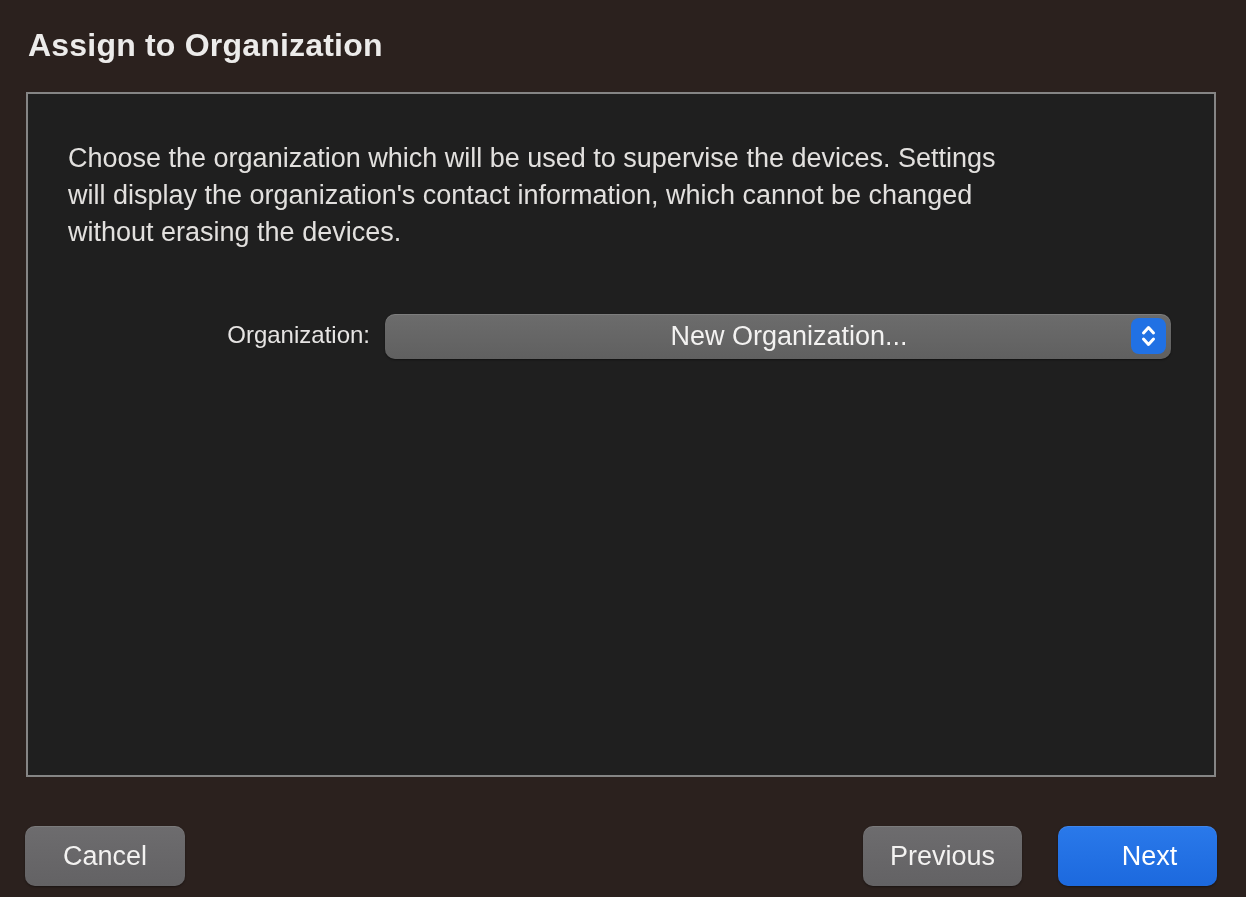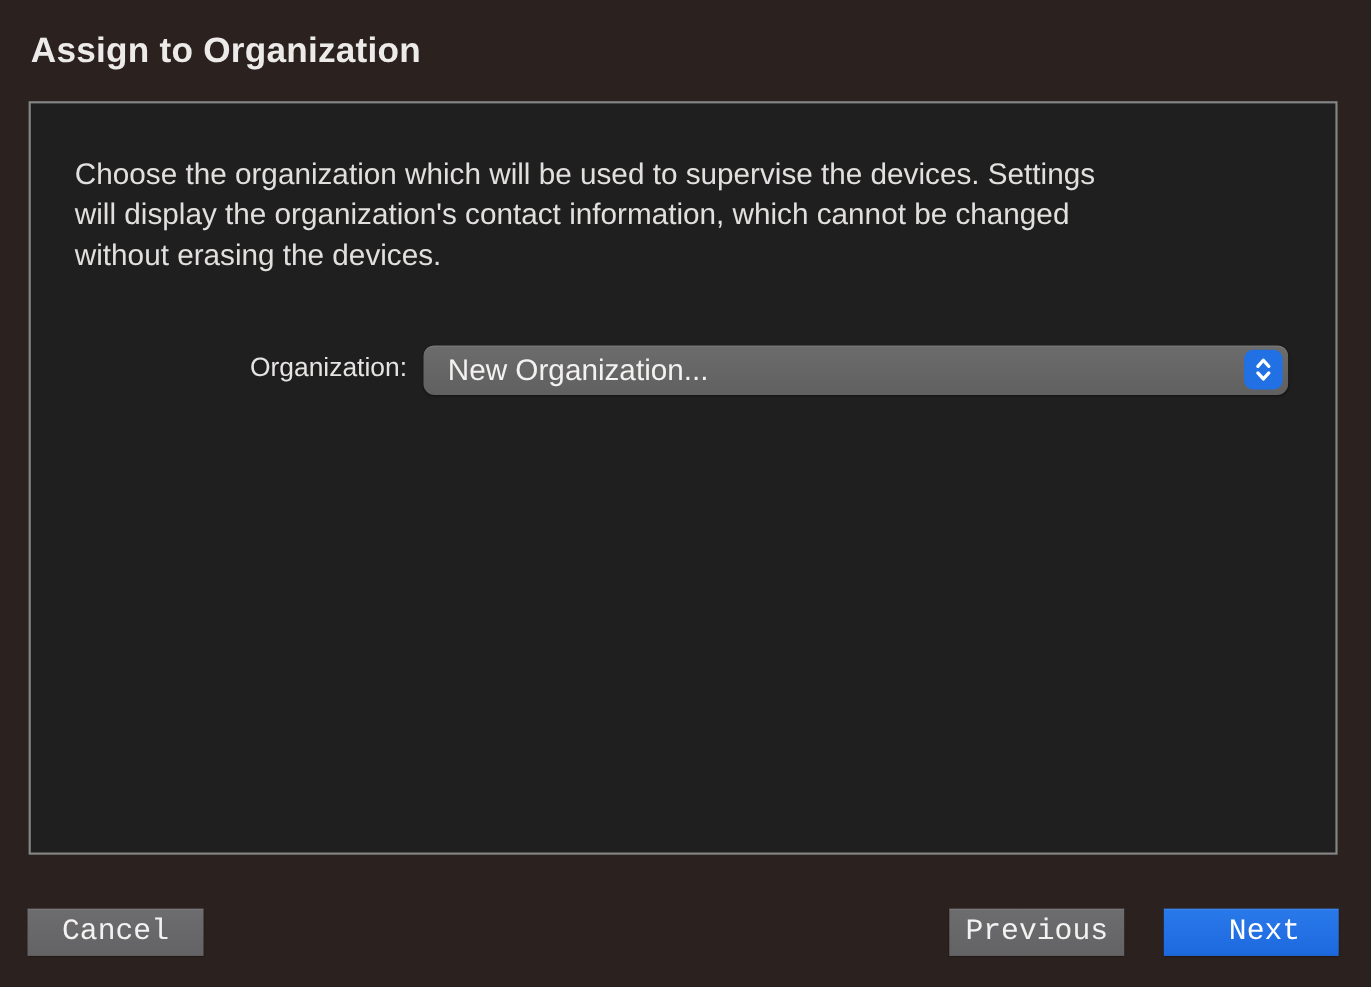--- a/index.html
+++ b/index.html
@@ -55,7 +55,7 @@
   .popup-value{
     font-size:27px;font-weight:500;color:#f3f2f1;
     padding-left:22px;white-space:nowrap;
-    flex:1;text-align:left;
+    flex:1;text-align:center;
   }
   .popup-stepper{
     position:absolute;right:5px;top:4px;width:35px;height:36px;

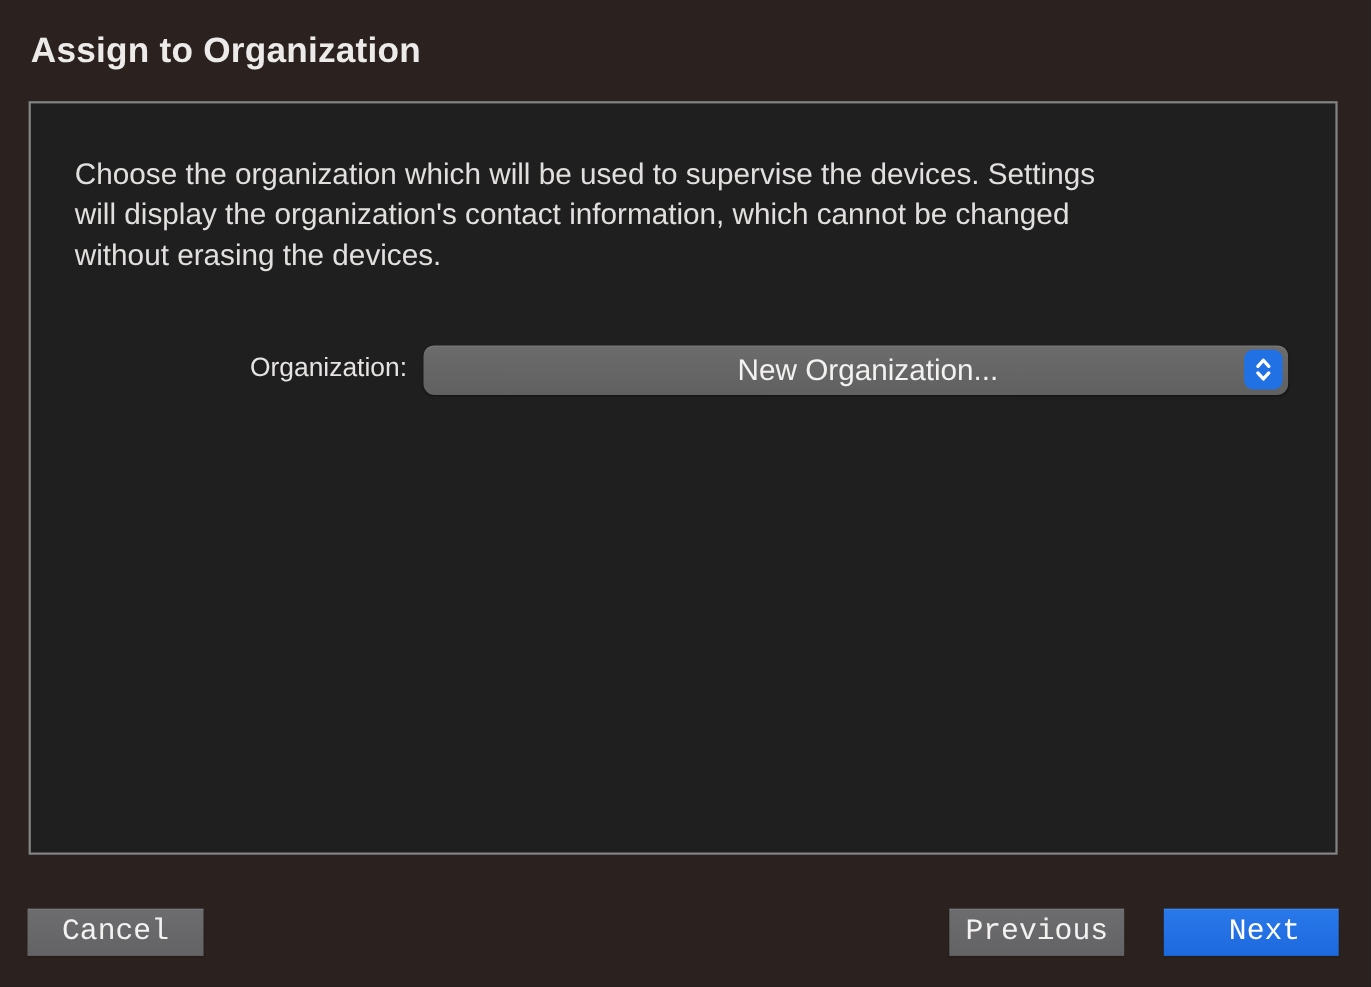--- a/index.html
+++ b/index.html
@@ -64,8 +64,8 @@
     display:flex;align-items:center;justify-content:center;
   }
   .btn{
-    position:absolute;height:43px;border:none;border-radius:0;
-    font-family:Liberation Mono, monospace;font-size:27px;color:#f3f2f1;
+    position:absolute;height:60px;border:none;border-radius:10px;
+    font-family:Liberation Sans, sans-serif;font-size:27px;color:#f3f2f1;
     display:flex;align-items:center;justify-content:center;
     cursor:default;white-space:nowrap;
     box-shadow:inset 0 1px 0 rgba(255,255,255,.10), 0 1px 2px rgba(0,0,0,.4);

